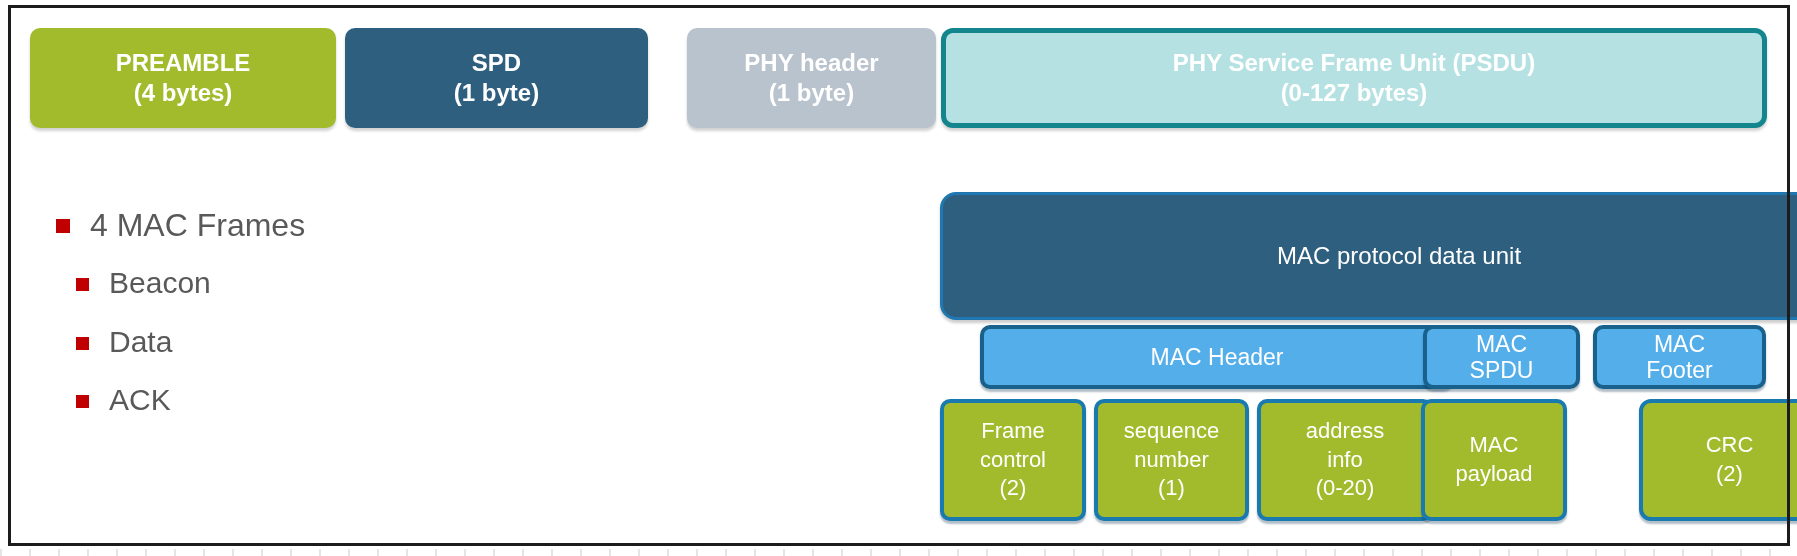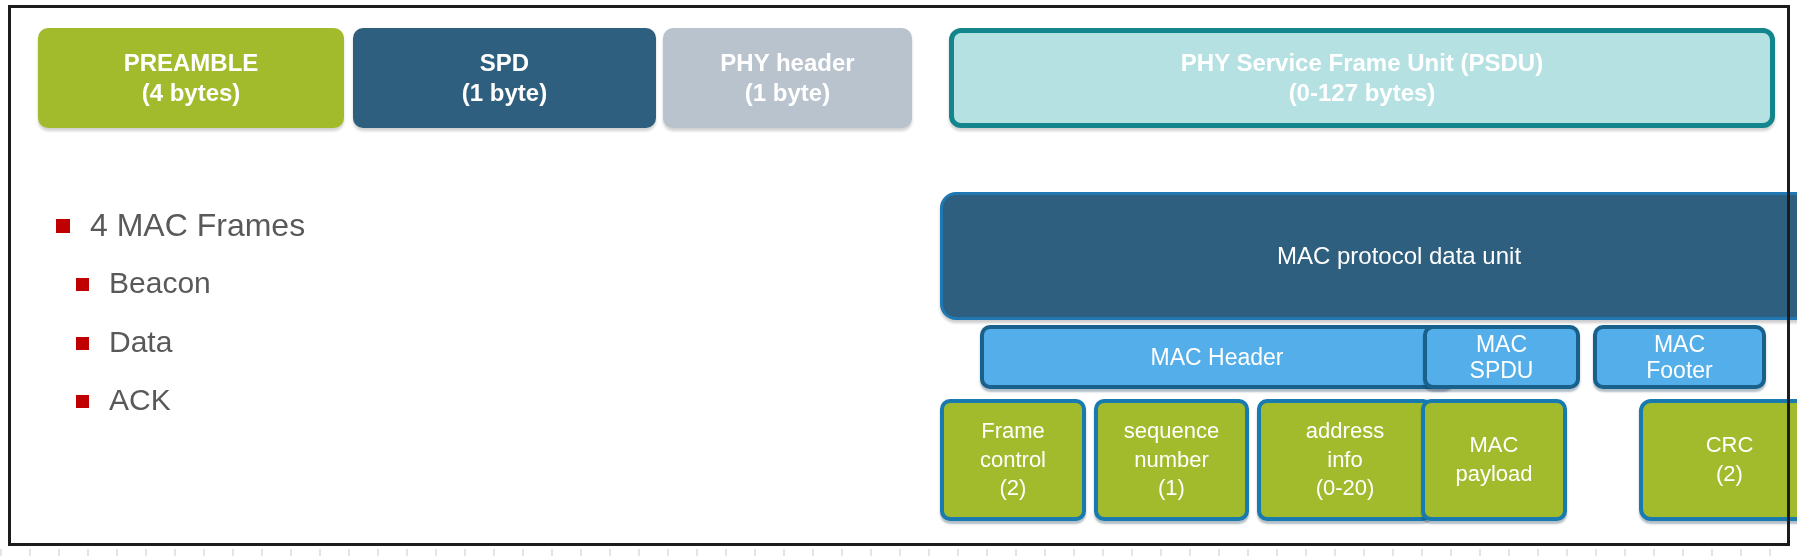--- a/index.html
+++ b/index.html
@@ -47,7 +47,7 @@
   }
   
   .phy{top:28px;height:100px;font-weight:bold;font-size:24px;
-       box-shadow:0 3px 3px rgba(0,0,0,0.18);margin-left:8px;}
+       box-shadow:0 3px 3px rgba(0,0,0,0.18);}
   .preamble{left:30px;width:306px;background:var(--green);}
   .spd{left:345px;width:303px;background:var(--dark-blue);}
   .phyhdr{left:655px;width:249px;background:var(--gray-blue);}

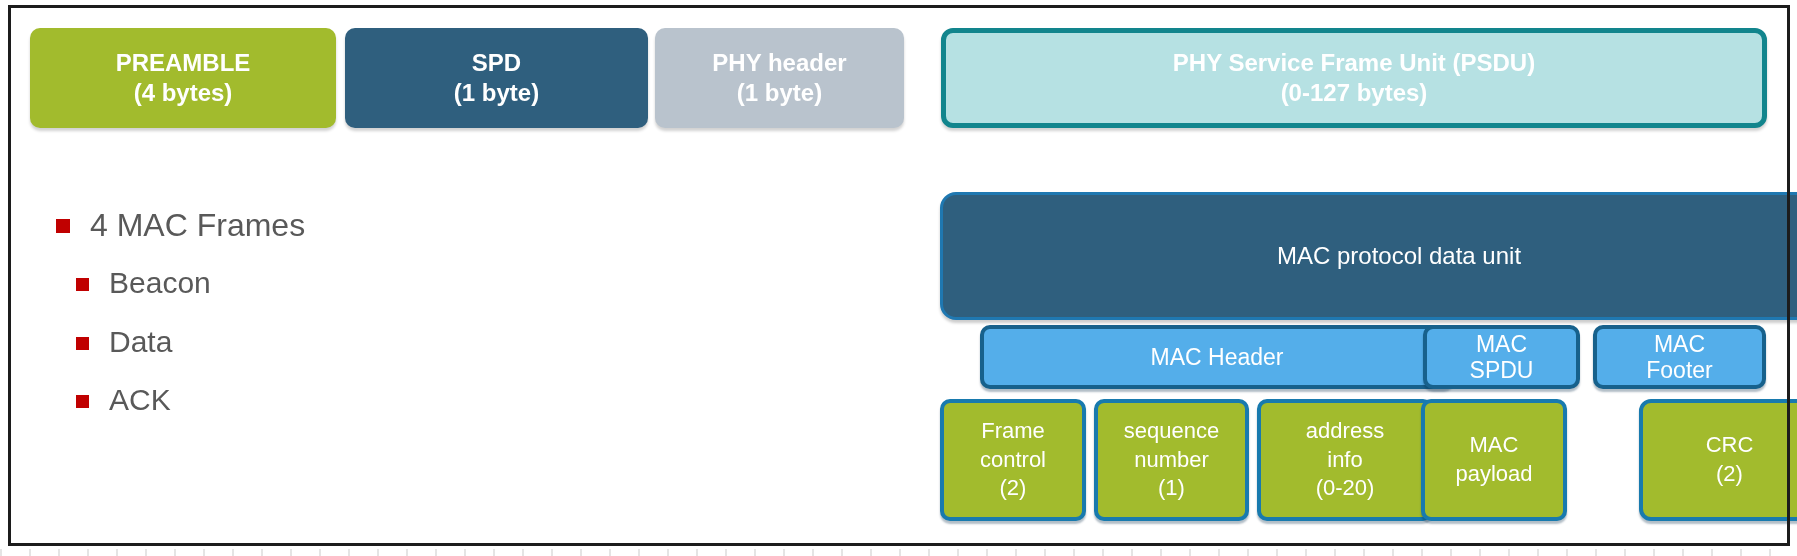--- a/index.html
+++ b/index.html
@@ -50,7 +50,7 @@
        box-shadow:0 3px 3px rgba(0,0,0,0.18);}
   .preamble{left:30px;width:306px;background:var(--green);}
   .spd{left:345px;width:303px;background:var(--dark-blue);}
-  .phyhdr{left:655px;width:249px;background:var(--gray-blue);}
+  .phyhdr{left:687px;width:249px;background:var(--gray-blue);}
   .psdu{left:941px;width:826px;background:var(--psdu-fill);
         border:5px solid var(--teal-border);border-radius:12px;}
   

